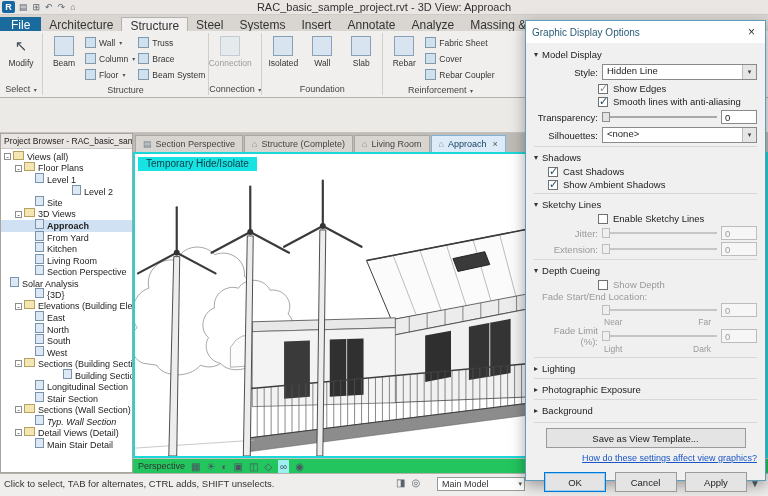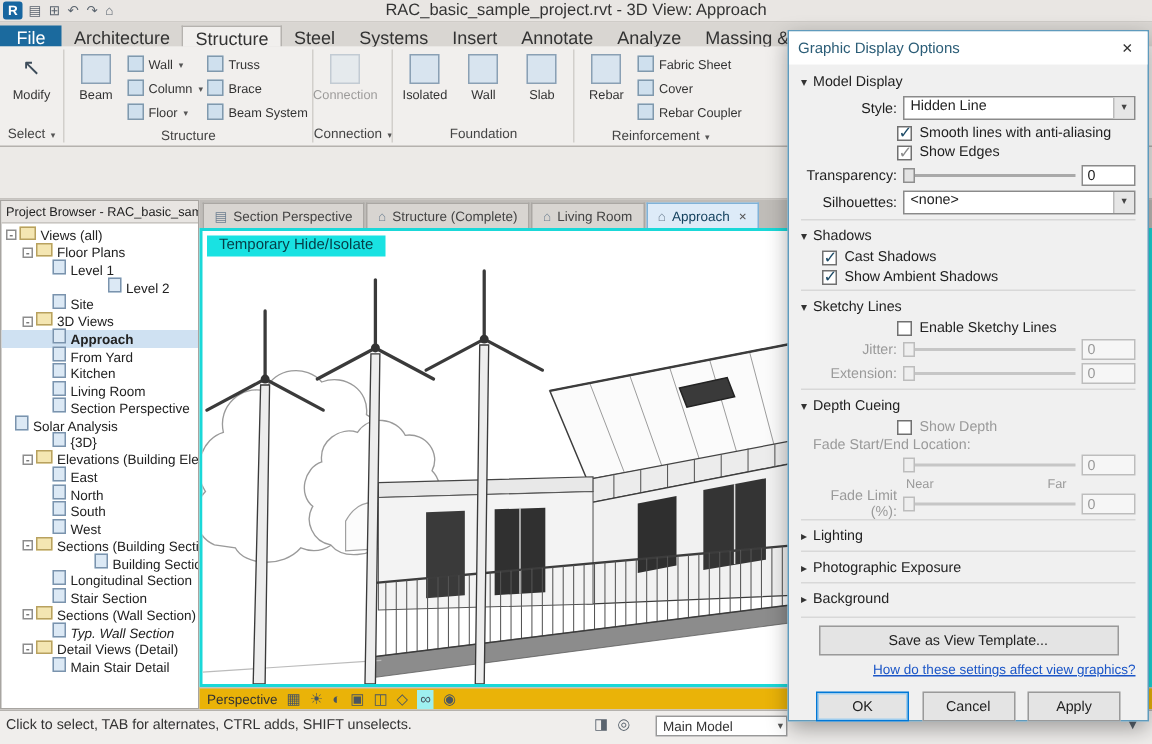--- a/index.html
+++ b/index.html
@@ -606,13 +606,13 @@
             <span class="combo-btn">▾</span>
           </div>
       </div>
+      <div class="cbrow" style="height:13px">
+        <span class="cb checked gray"></span>
+        <span>Show Edges</span>
+      </div>
       <div class="cbrow">
         <span class="cb checked"></span>
         <span>Smooth lines with anti-aliasing</span>
-      </div>
-      <div class="cbrow" style="height:13px">
-        <span class="cb checked gray"></span>
-        <span>Show Edges</span>
       </div>
       <div class="drow" style="height:18px">
         <span class="rlabel">Transparency:</span>

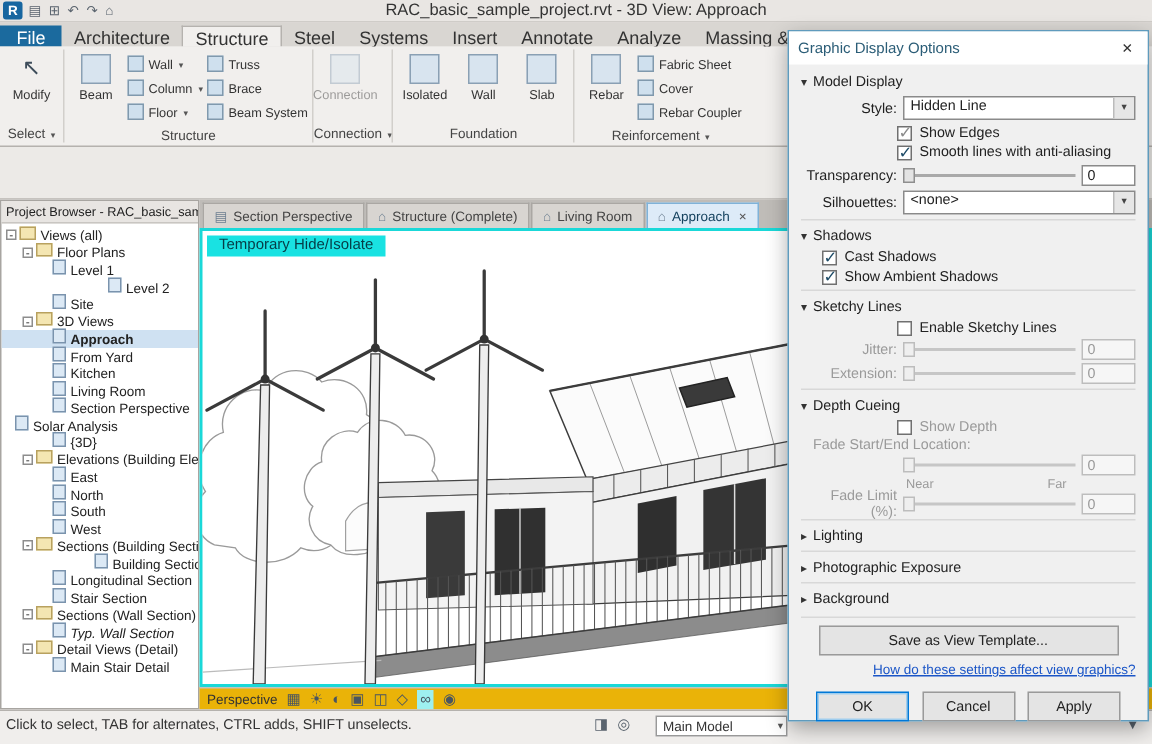--- a/index.html
+++ b/index.html
@@ -691,6 +691,10 @@
           </div>
         <div class="valbox off">0</div>
       </div>
+      <div class="minmax grayt">
+        <span>Light</span>
+        <span>Dark</span>
+      </div>
 
       <div class="sect-h bordered">
           <span class="chev">▸</span>

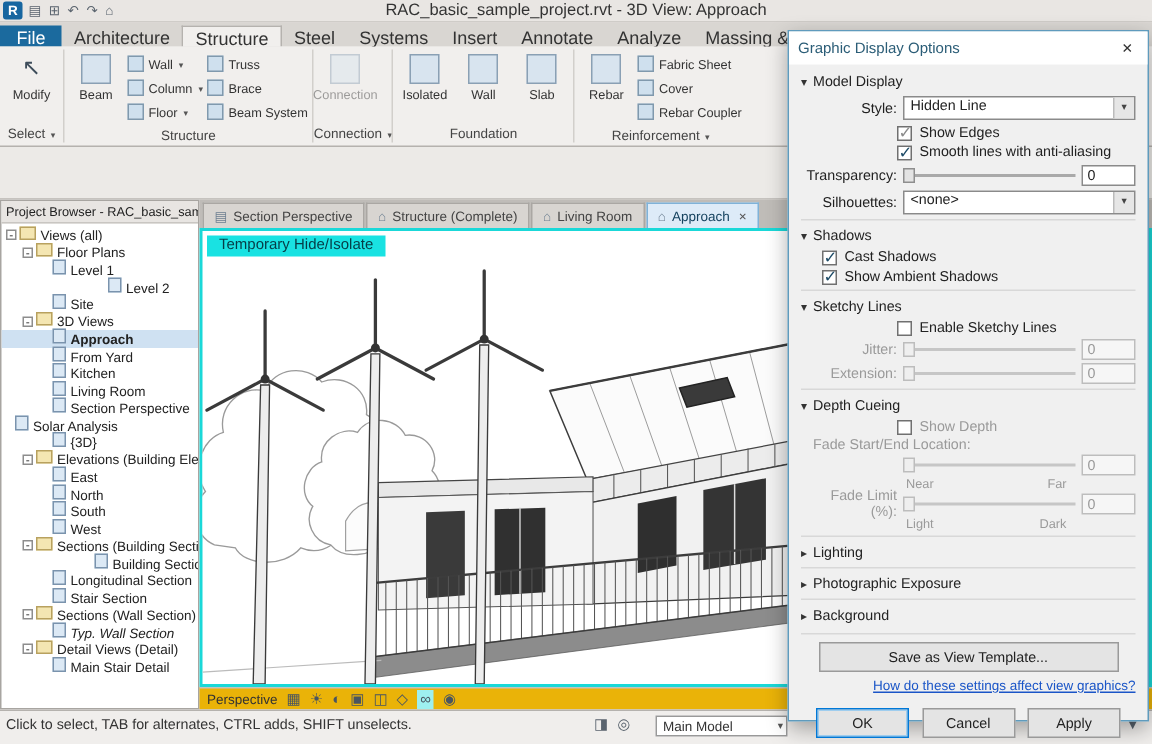--- a/index.html
+++ b/index.html
@@ -79,7 +79,7 @@
 
   
   .viewcontrols { position:absolute; left:133px; top:458px; width:635px; height:15px;
-    background:#eab308; border-top:1px solid #c6c3bf; display:flex; align-items:center;
+    background:#22c55e; border-top:1px solid #c6c3bf; display:flex; align-items:center;
     gap:6px; padding-left:5px; font-size:9px; color:#333; }
   .vc-ico { font-size:10px; color:#4a5560; line-height:13px; }
   .vc-ico.on { background:#9ef0f0; padding:0 2px; }

